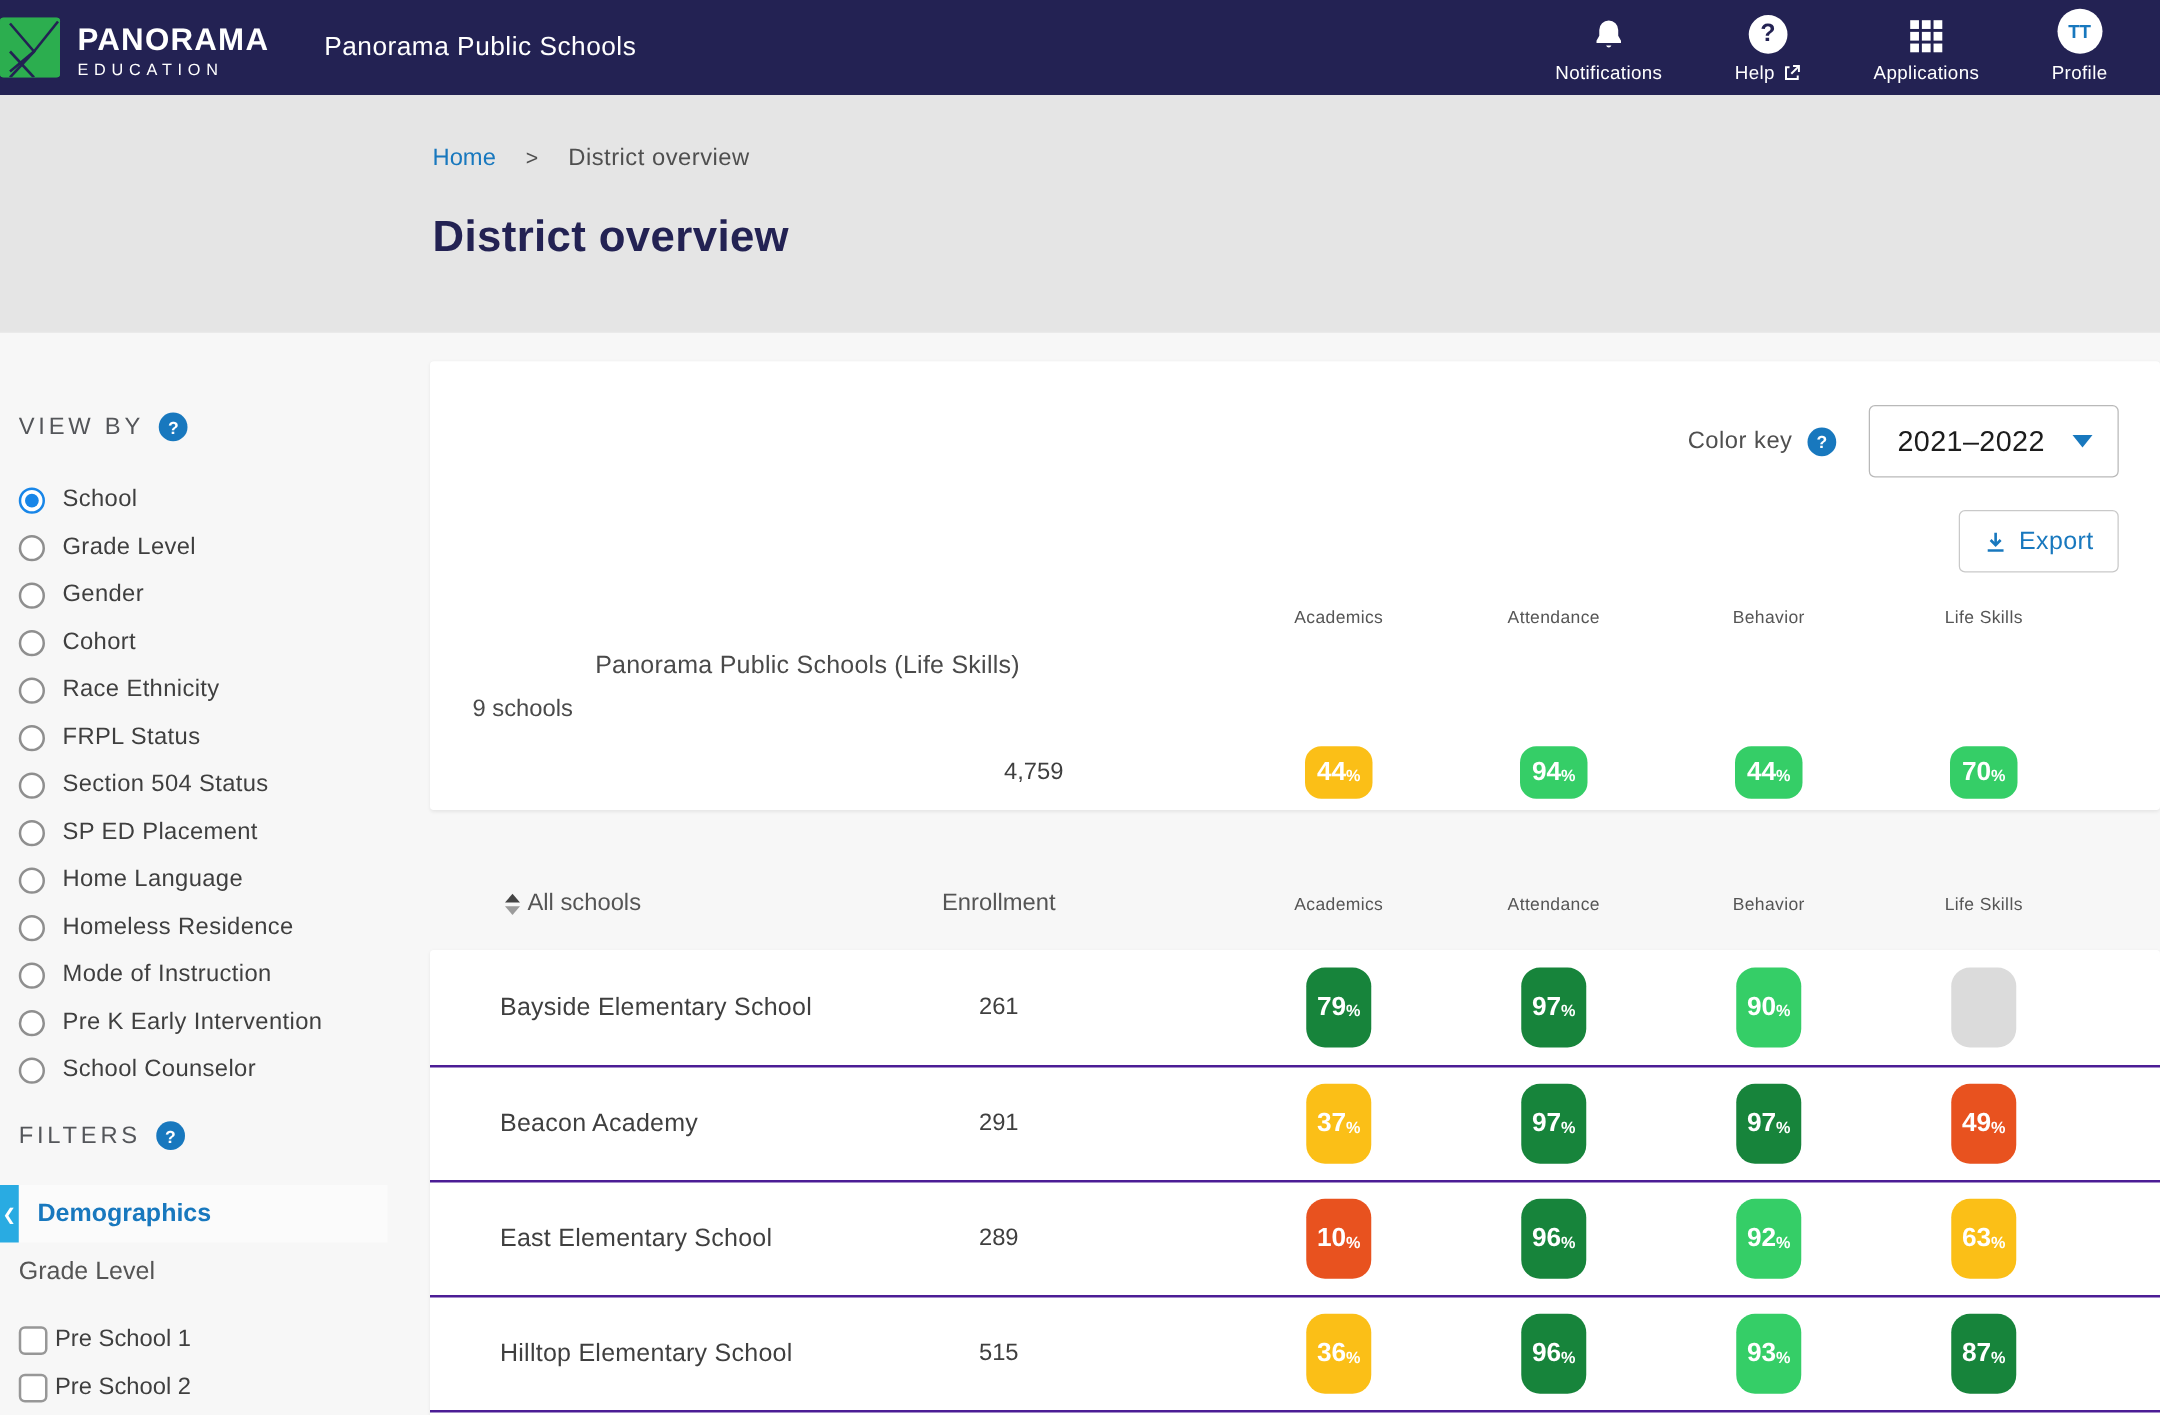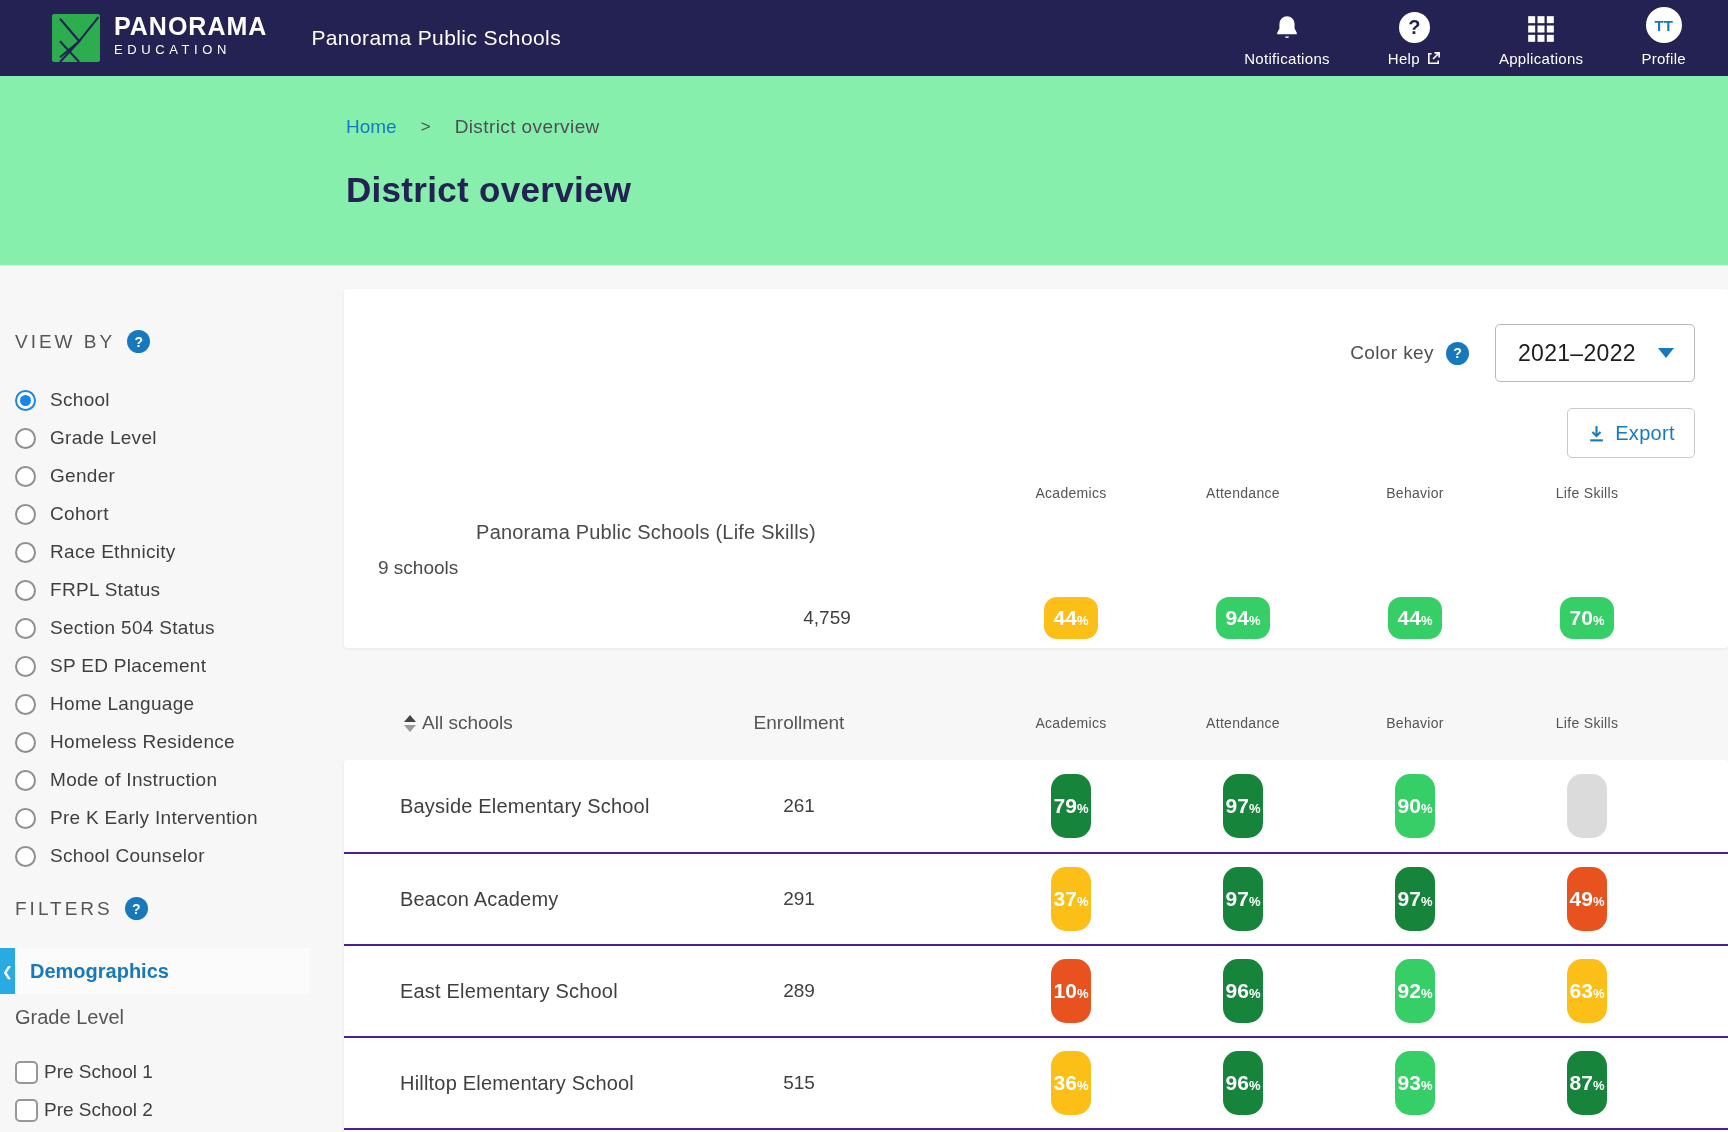--- a/index.html
+++ b/index.html
@@ -8,7 +8,7 @@
 
   
   .navbar { height:76px; background:var(--navy); display:flex; align-items:center; color:#fff; }
-  .logo-wrap { display:flex; align-items:flex-start; margin-left:52px; }
+  .logo-wrap { display:flex; align-items:flex-end; }
   .logo-box { width:48px; height:48px; border-radius:3px; background:var(--logo-green); position:relative; overflow:hidden; }
   .brand { margin-left:14px; line-height:1; }
   .brand-top { font-size:25px; font-weight:bold; letter-spacing:1px; }

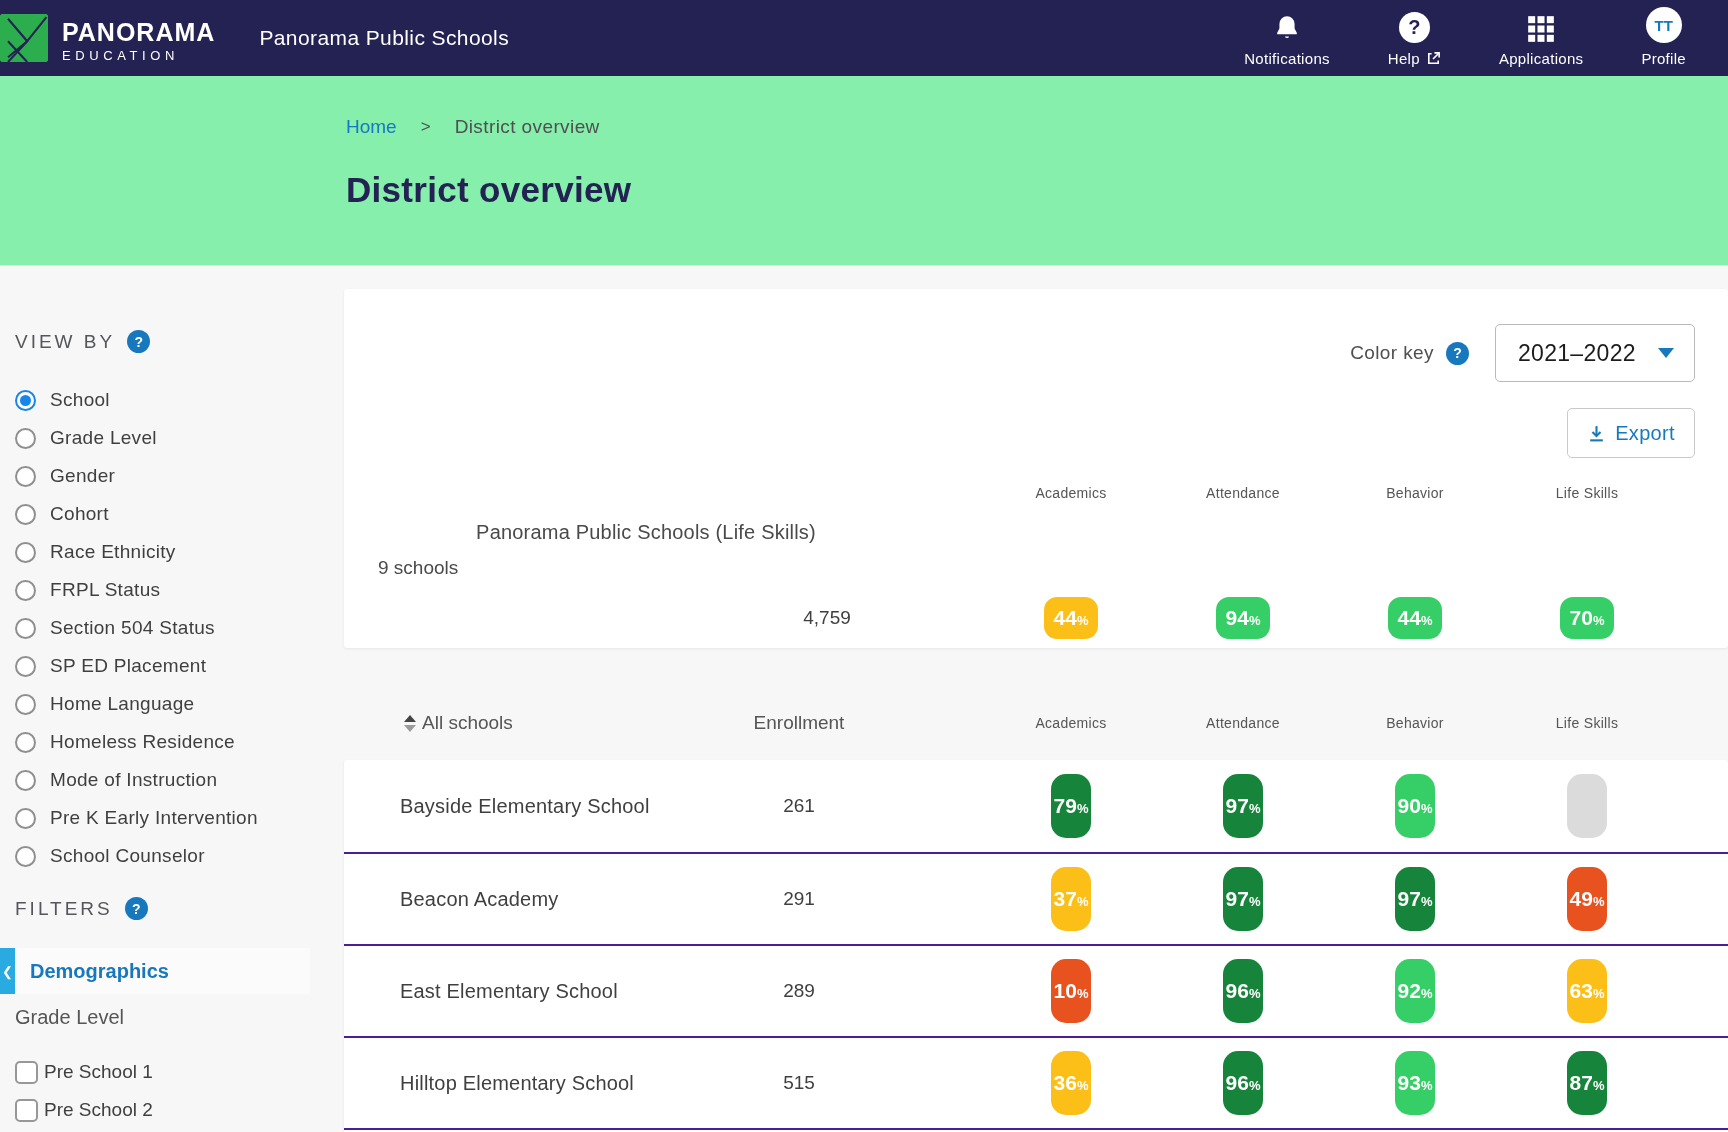--- a/index.html
+++ b/index.html
@@ -24,7 +24,7 @@
             font-weight:bold; font-size:15px; display:flex; align-items:center; justify-content:center; }
 
   
-  .header-band { background:#86efac; height:190px; padding-left:346px; border-bottom:1px solid #e6e6e6; }
+  .header-band { background:#e5e5e5; height:190px; padding-left:346px; border-bottom:1px solid #e6e6e6; }
   .breadcrumb { padding-top:40px; font-size:19px; display:flex; align-items:center; }
   .breadcrumb .home { color:var(--blue); text-decoration:none; cursor:pointer; }
   .breadcrumb .sep { color:#4f4f4f; margin:0 24px; font-size:17px; }

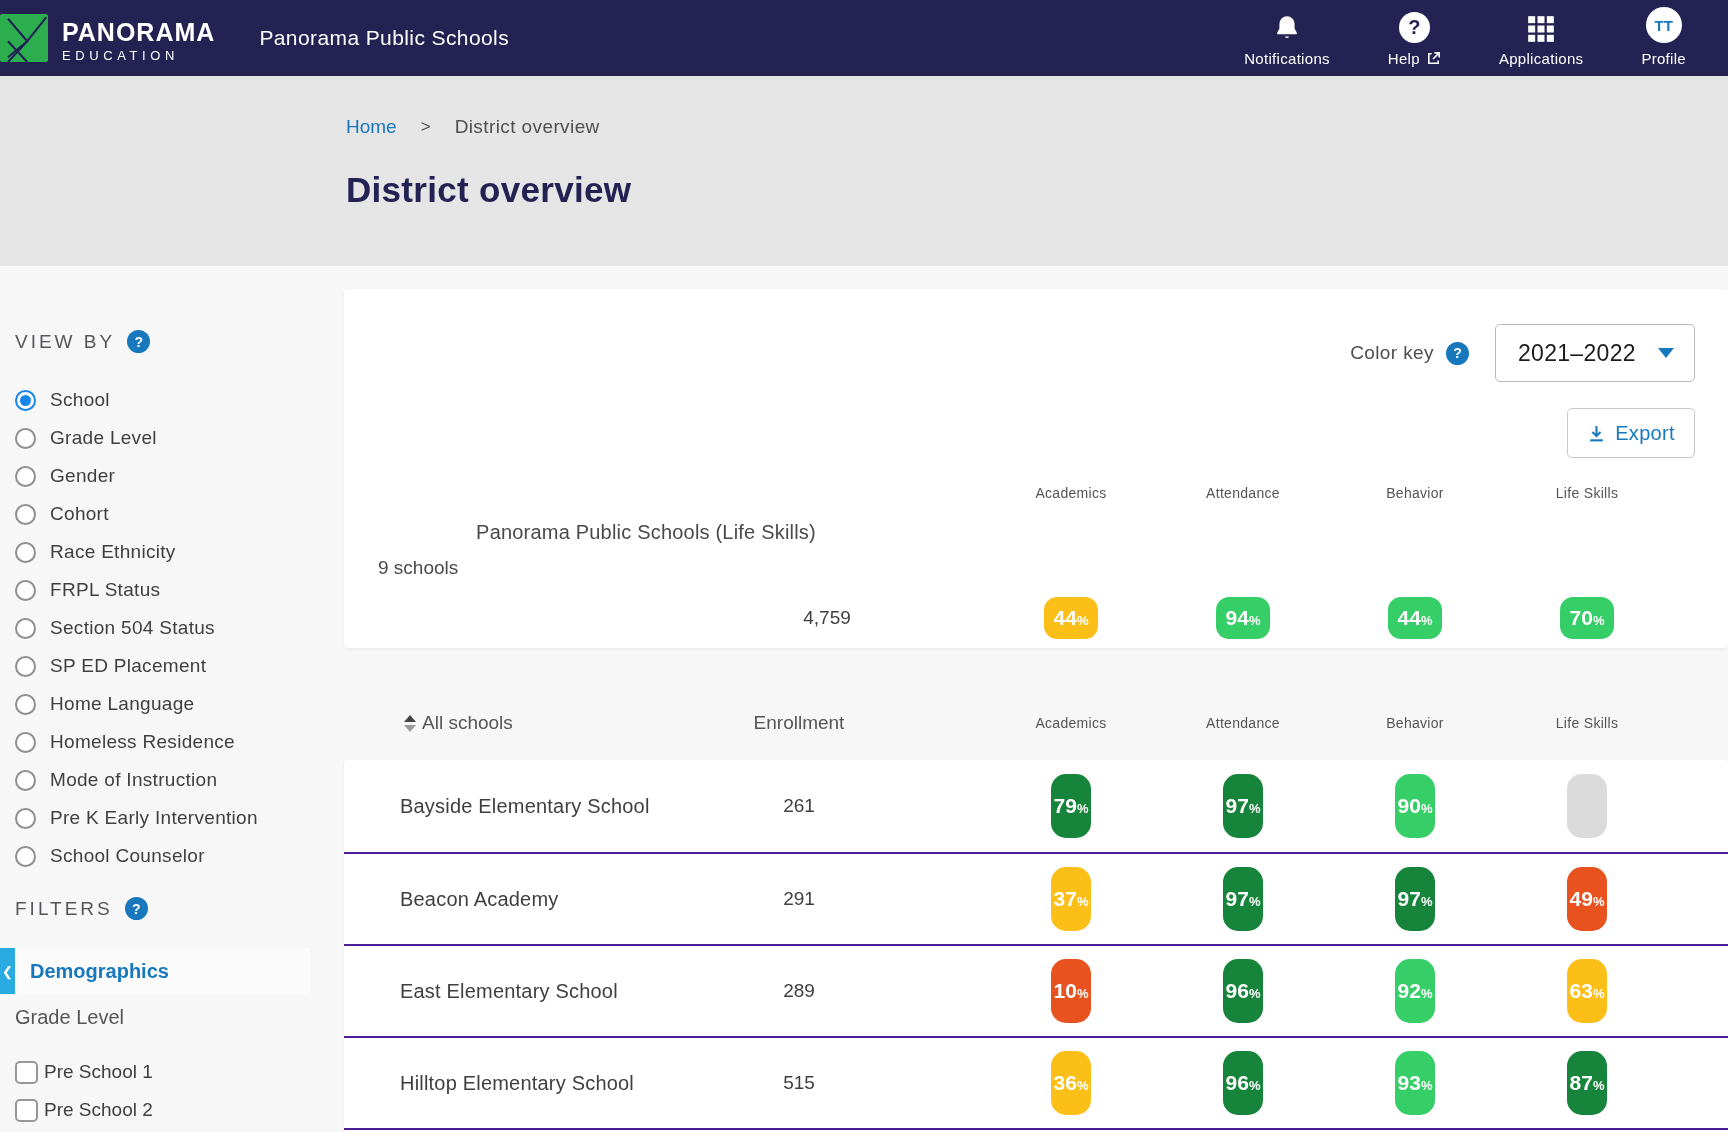--- a/index.html
+++ b/index.html
@@ -109,7 +109,7 @@
   .t-row + .t-row { border-top:2px solid #4c1d95; }
   .t-row .school { grid-column:1/2; padding-left:56px; font-size:20px; color:#3f3f3f; letter-spacing:.2px; }
   .t-row .enr { grid-column:2; justify-self:center; font-size:19px; color:#3f3f3f; }
-  .t-row .badge { width:40px; height:64px; border-radius:15px; }
+  .t-row .badge { width:52px; height:64px; border-radius:15px; }
   .t-row.stub { height:40px; }
 </style>
 </head>

